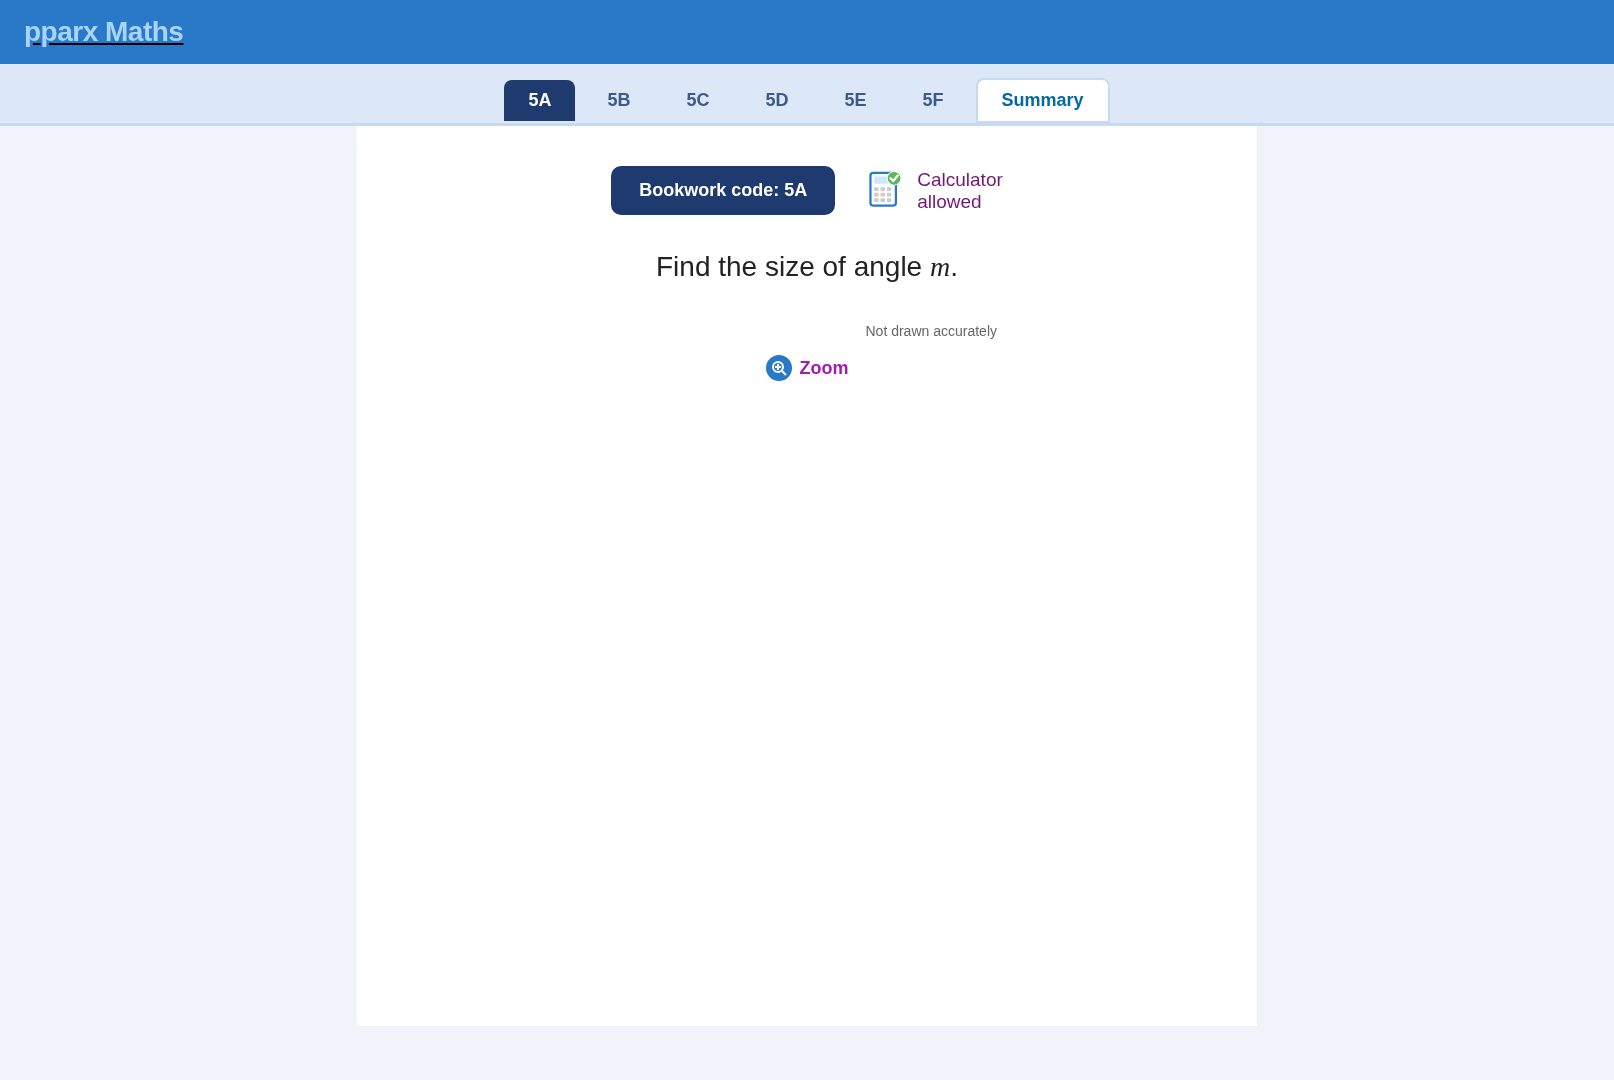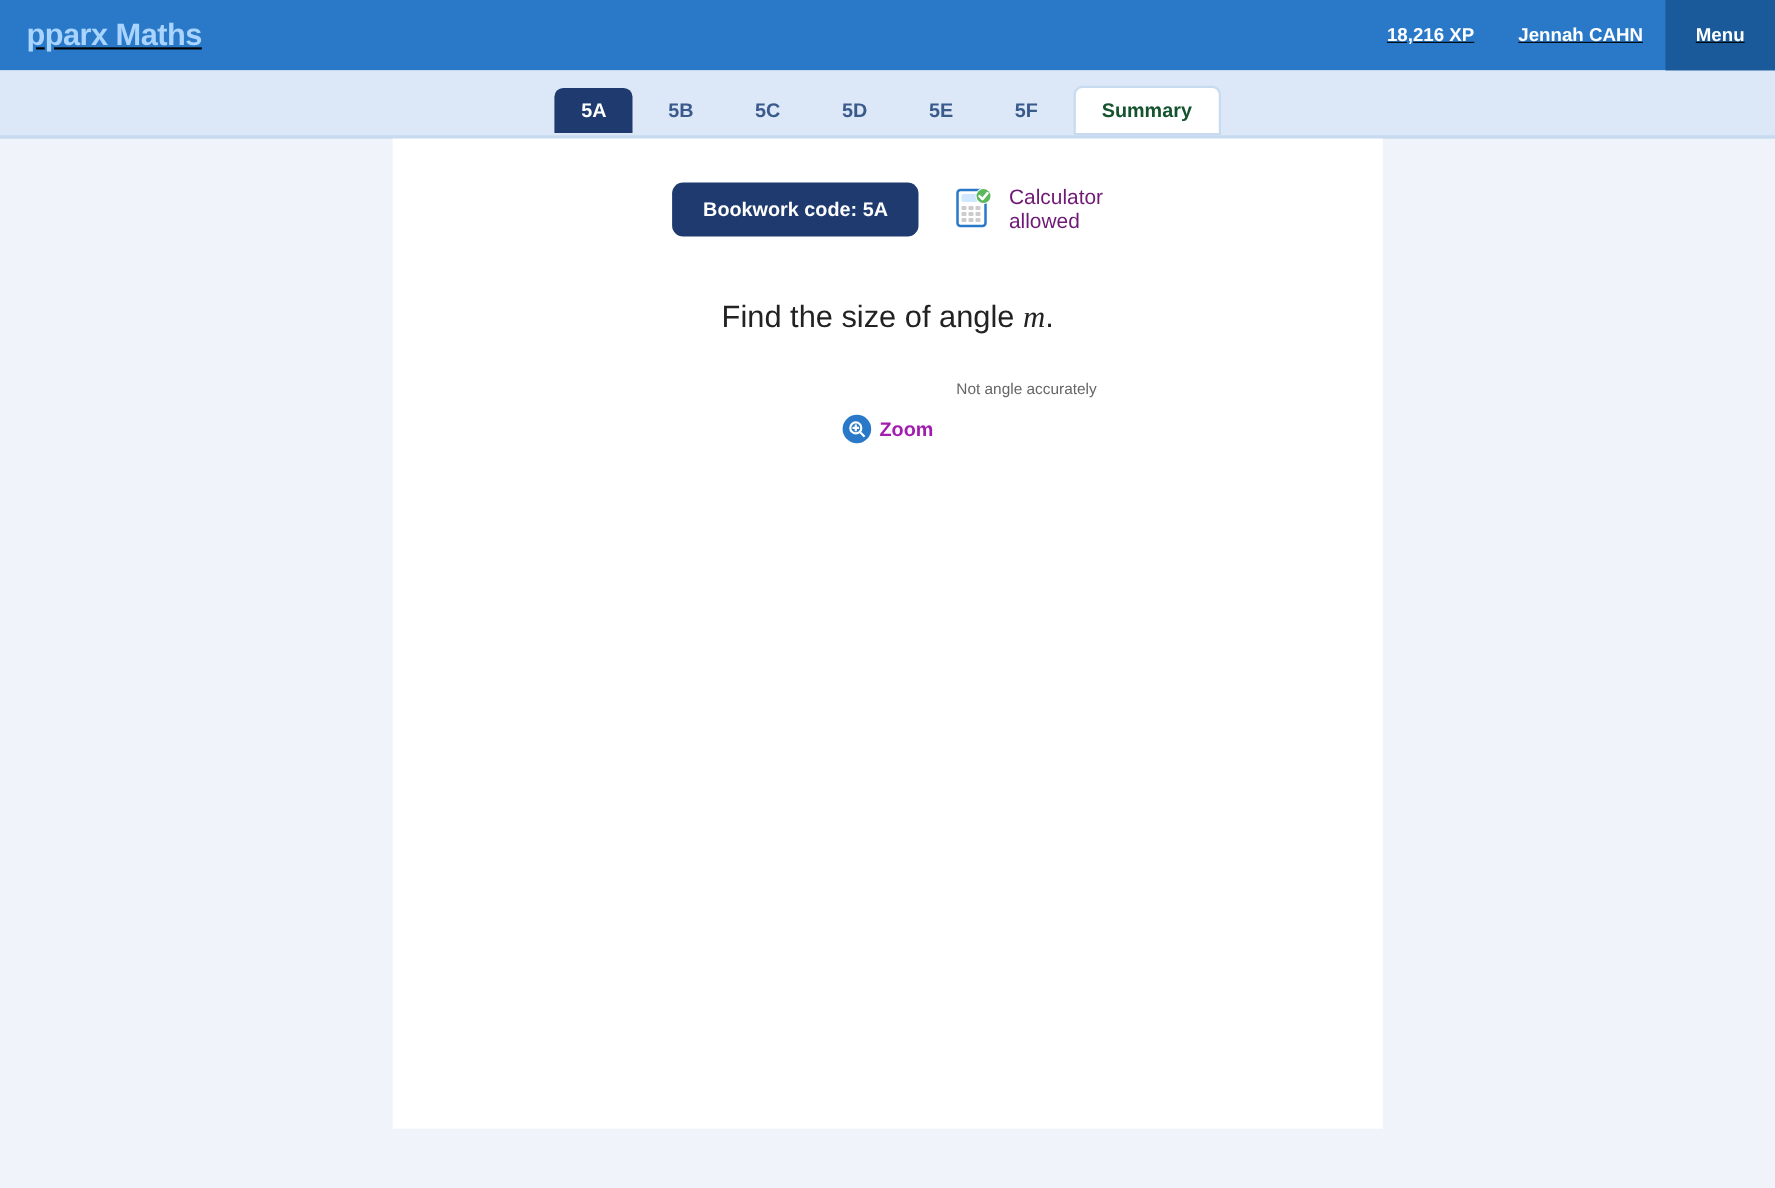--- a/index.html
+++ b/index.html
@@ -189,11 +189,6 @@
 <div class="header">
   <div class="header-logo">
     <span>p</span><span>parx Maths</span>
-  </div>
-  <div class="header-right">
-    <div class="header-xp">18,216 XP</div>
-    <div class="header-user">Jennah CAHN</div>
-    <div class="header-menu">Menu</div>
   </div>
 </div>
 

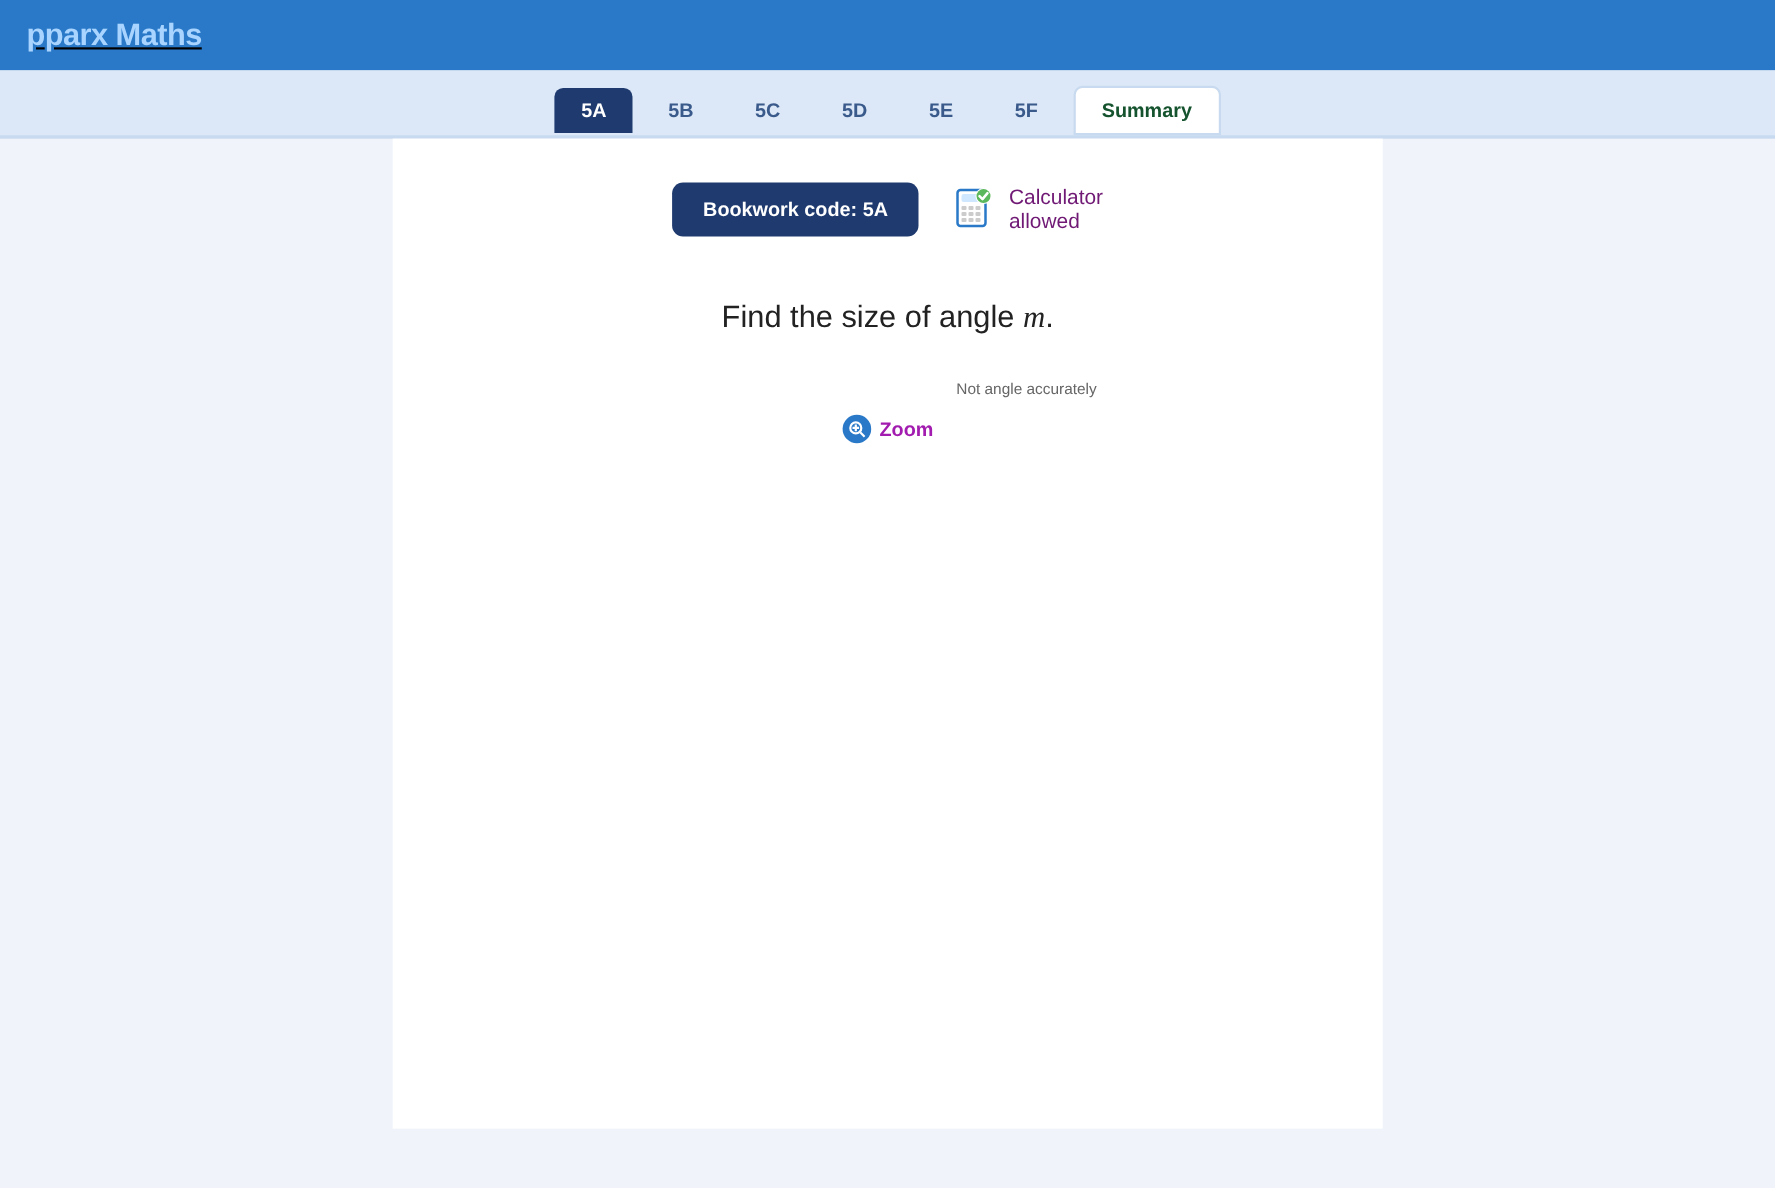--- a/index.html
+++ b/index.html
@@ -78,7 +78,7 @@
       color: white;
     }
     .tab.summary {
-      color: #14532d;
+      color: #0369a1;
       background: white;
       border: 2px solid #c8daef;
     }

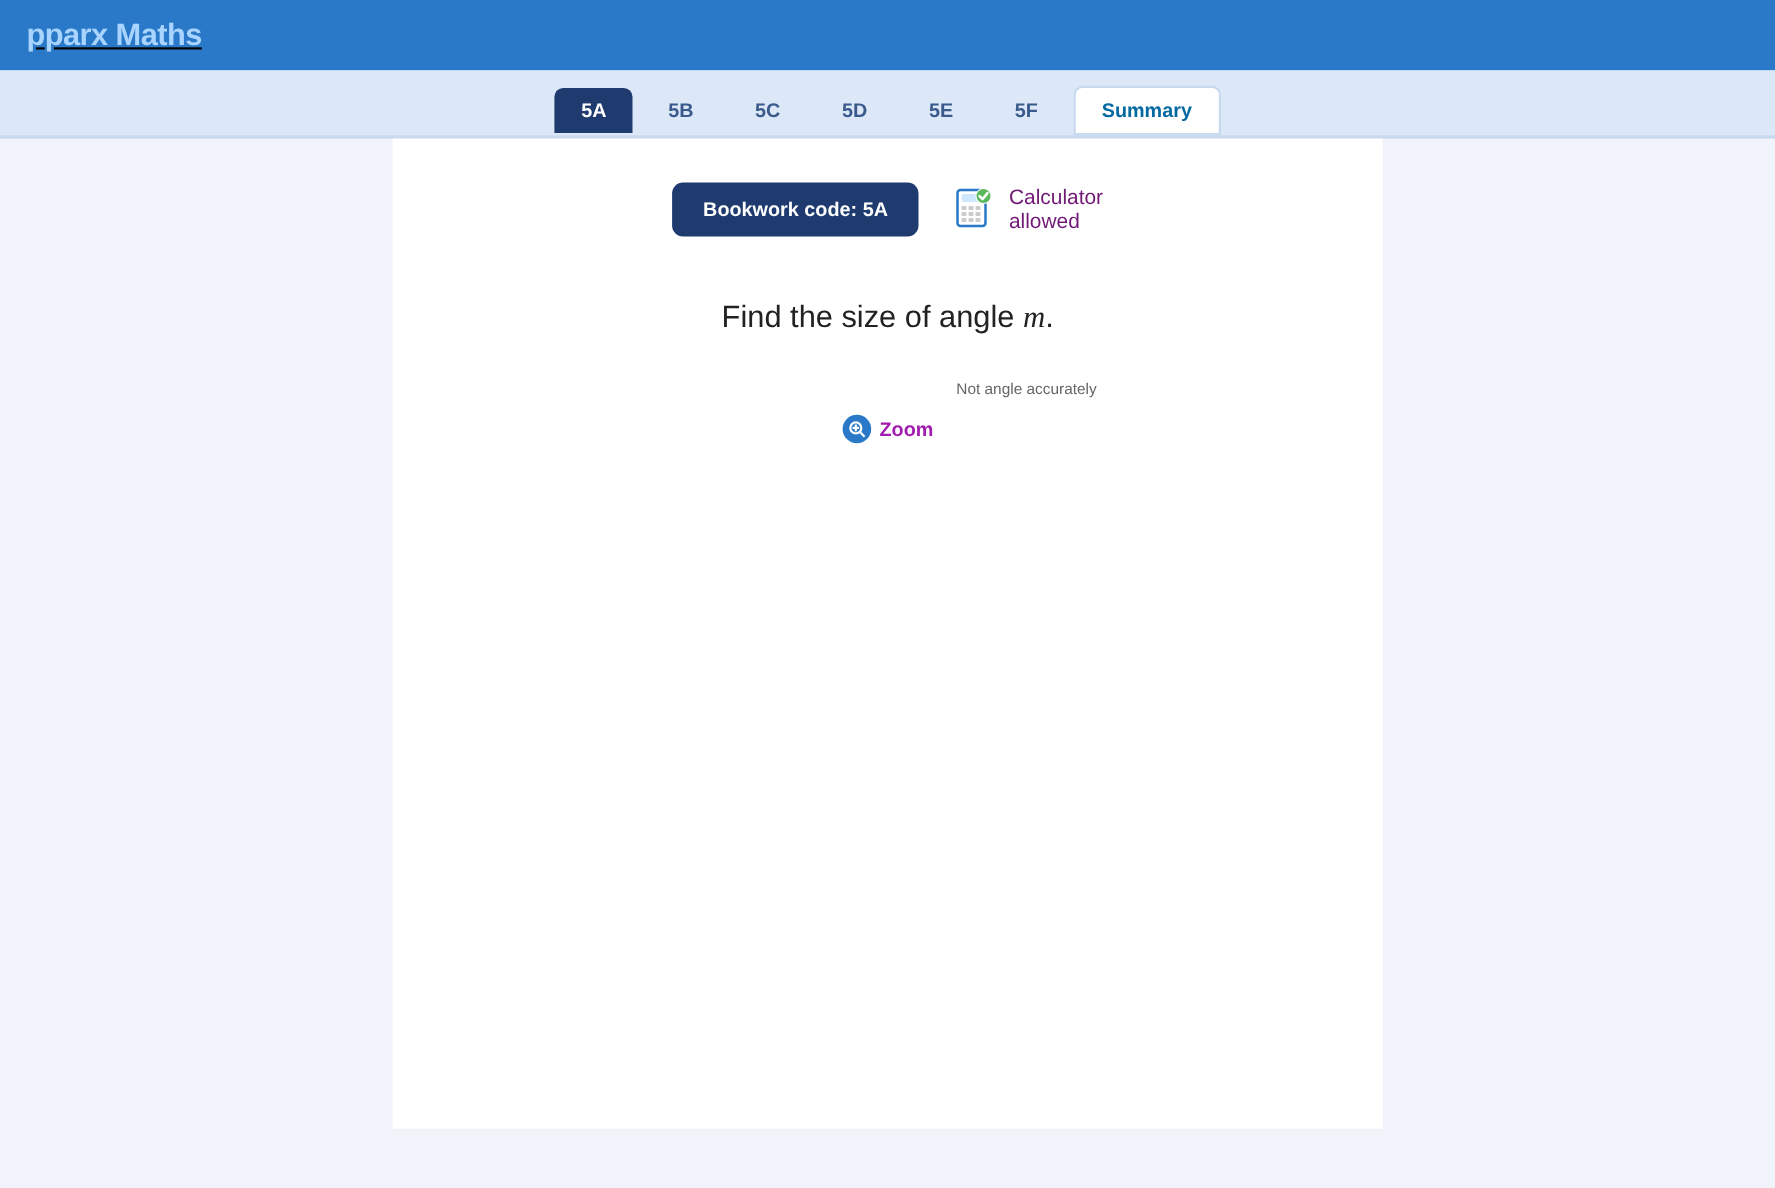--- a/index.html
+++ b/index.html
@@ -97,7 +97,7 @@
       display: flex;
       align-items: center;
       gap: 28px;
-      margin-bottom: 57px;
+      margin-bottom: 36px;
       justify-content: center;
     }
     .bookwork-badge {

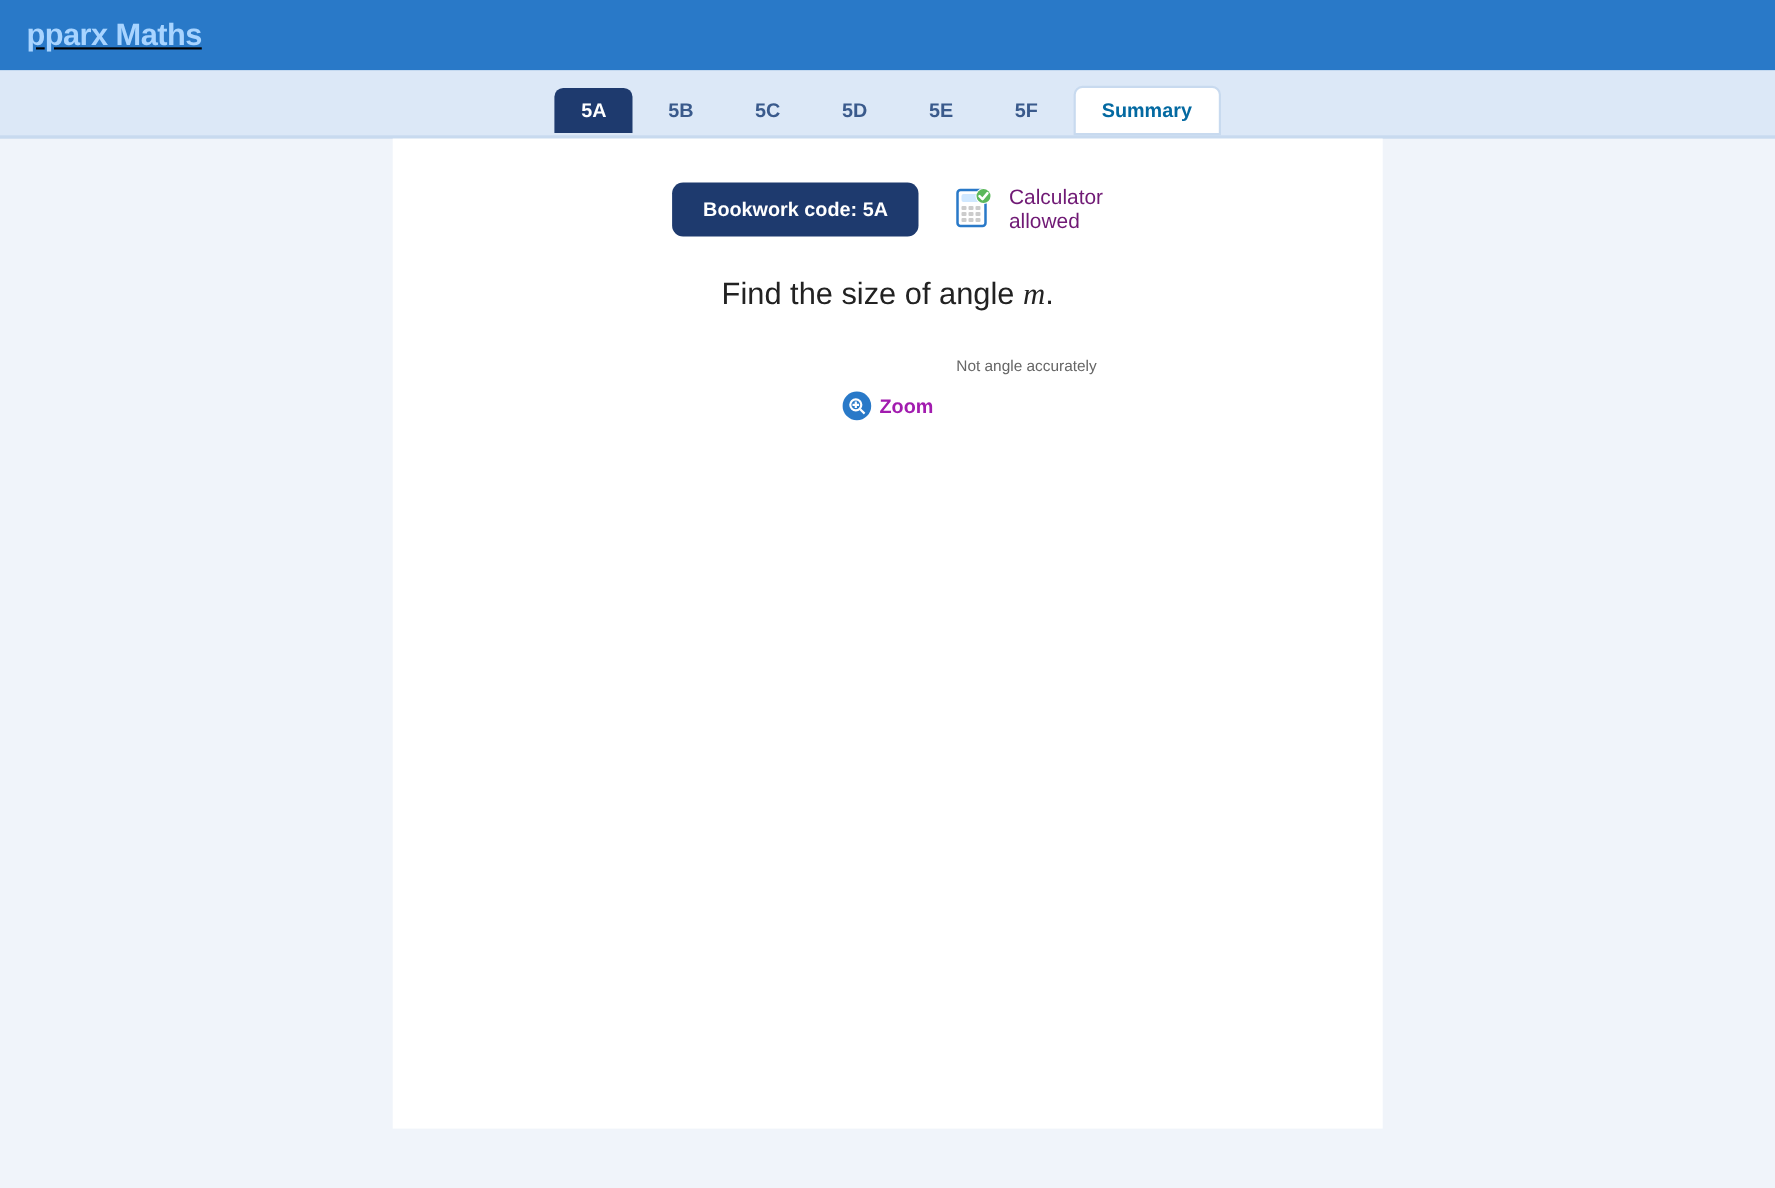--- a/index.html
+++ b/index.html
@@ -240,7 +240,7 @@
 
   <div class="diagram-container">
 
-    <div class="not-drawn">Not angle accurately</div>
+    <div class="not-drawn">Not drawn accurately</div>
 
     <button class="zoom-btn">
       <div class="zoom-icon">

